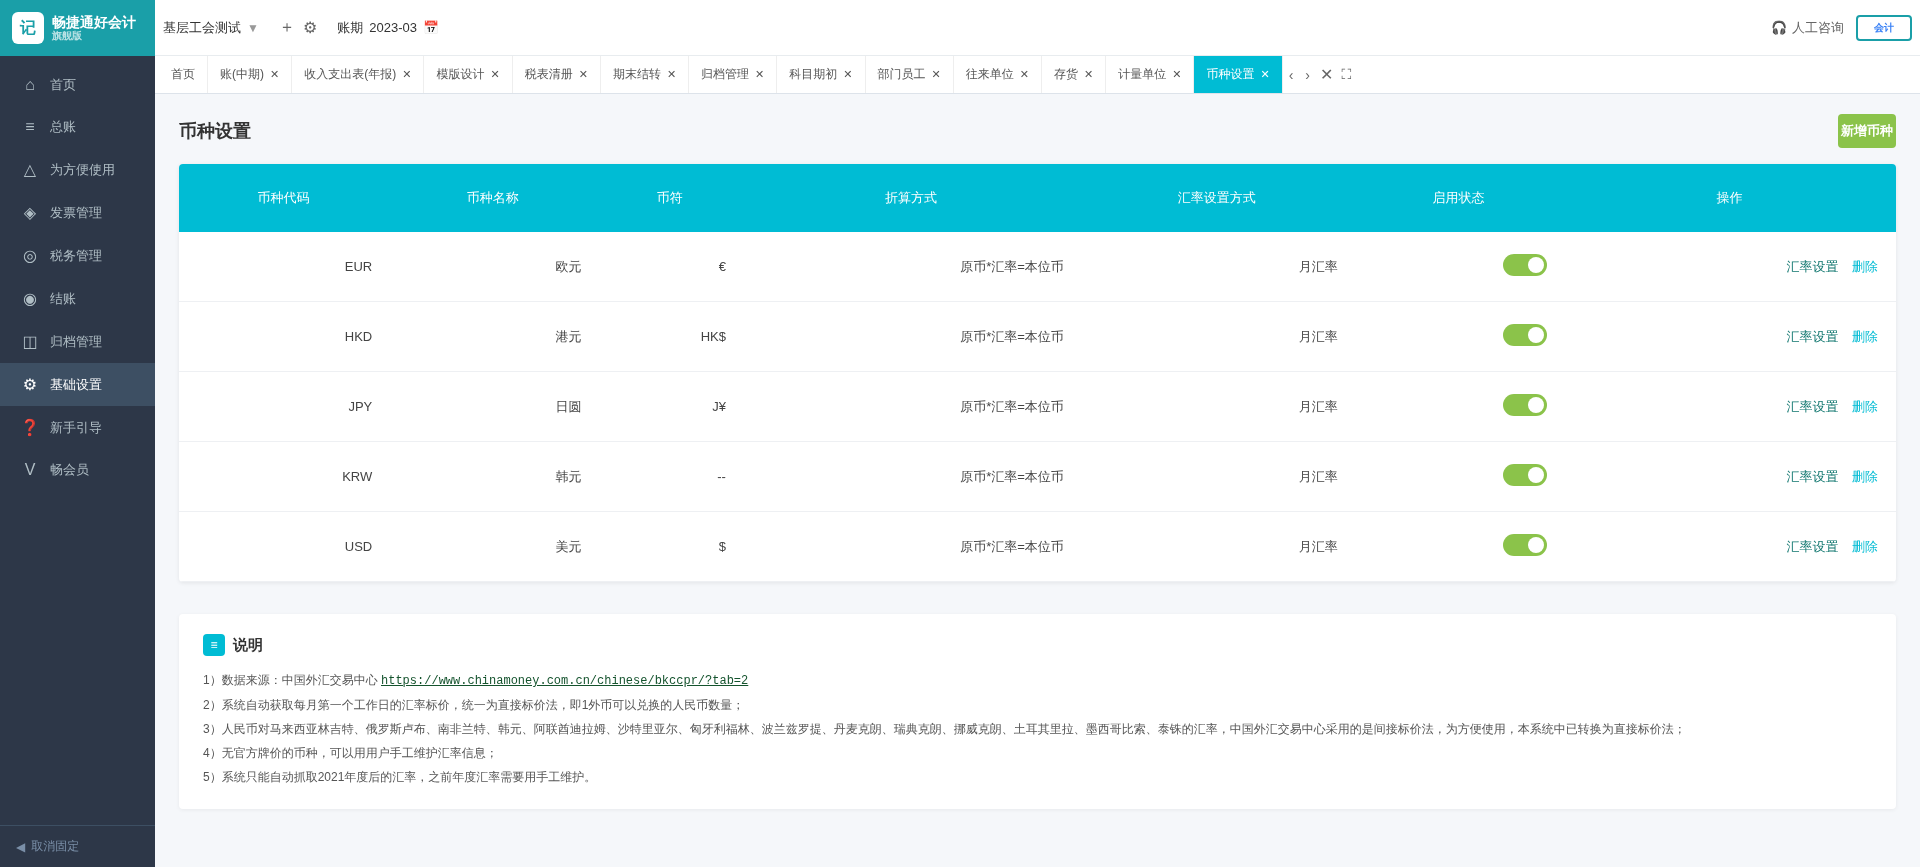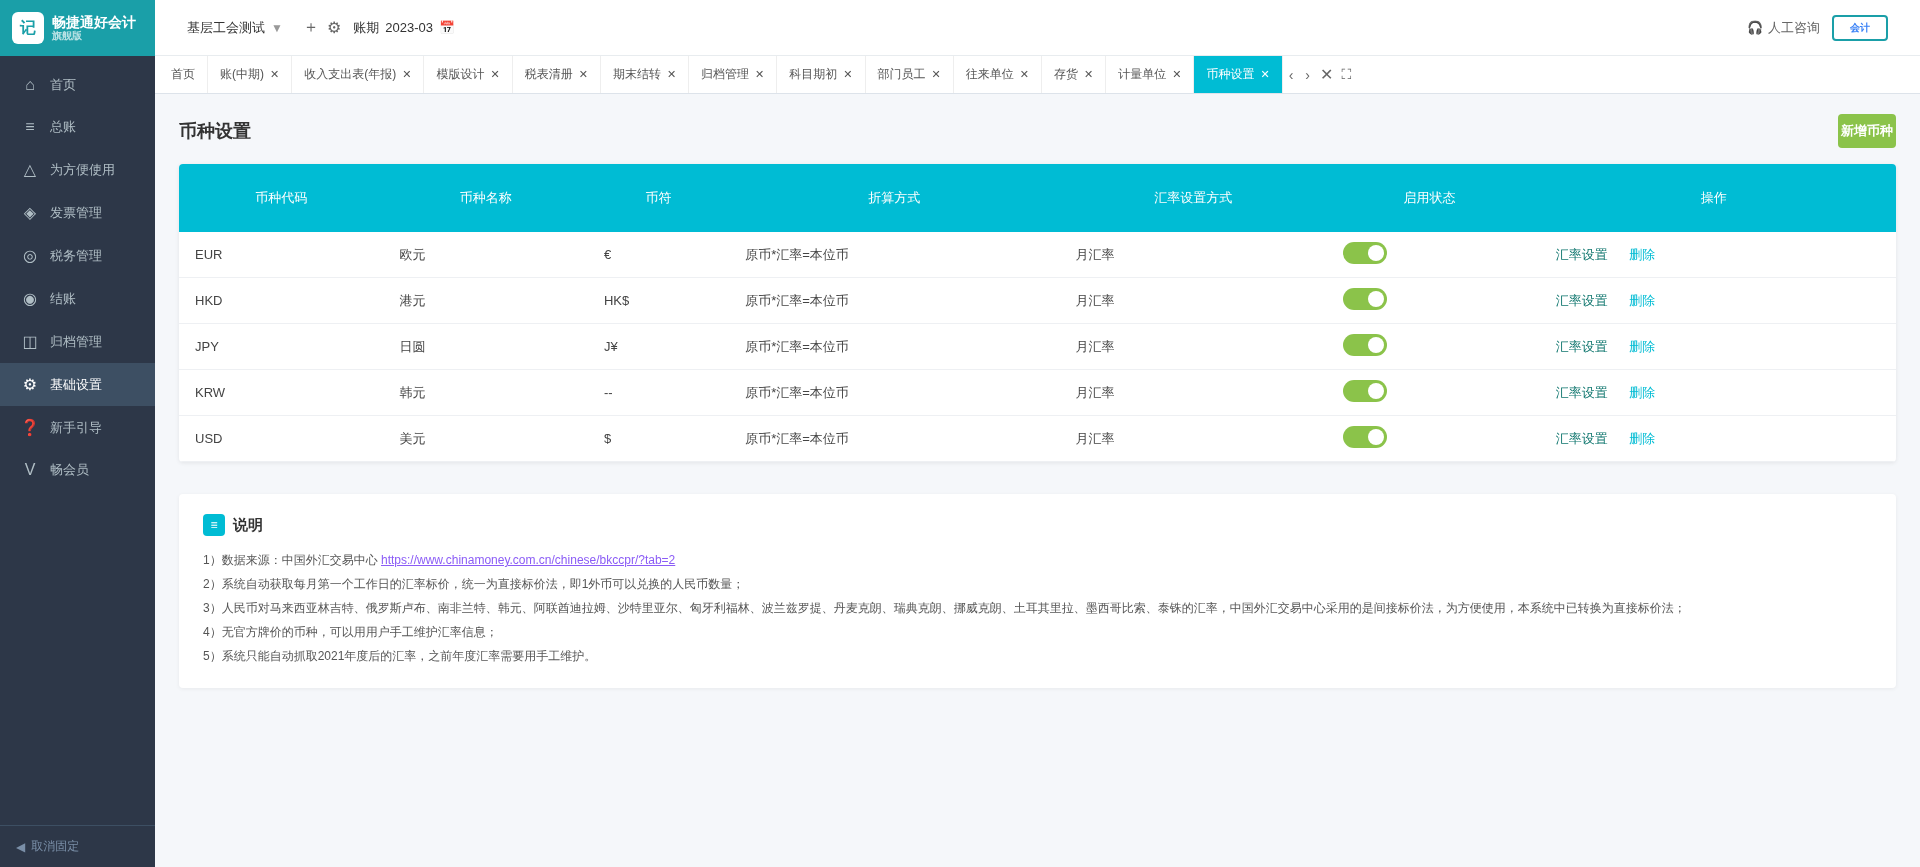--- a/index.html
+++ b/index.html
@@ -66,7 +66,7 @@
       height: 56px;
       display: flex;
       align-items: center;
-      padding: 0 32px;
+      padding: 0 8px;
       border-bottom: 1px solid #e8ecef;
       gap: 12px;
     }

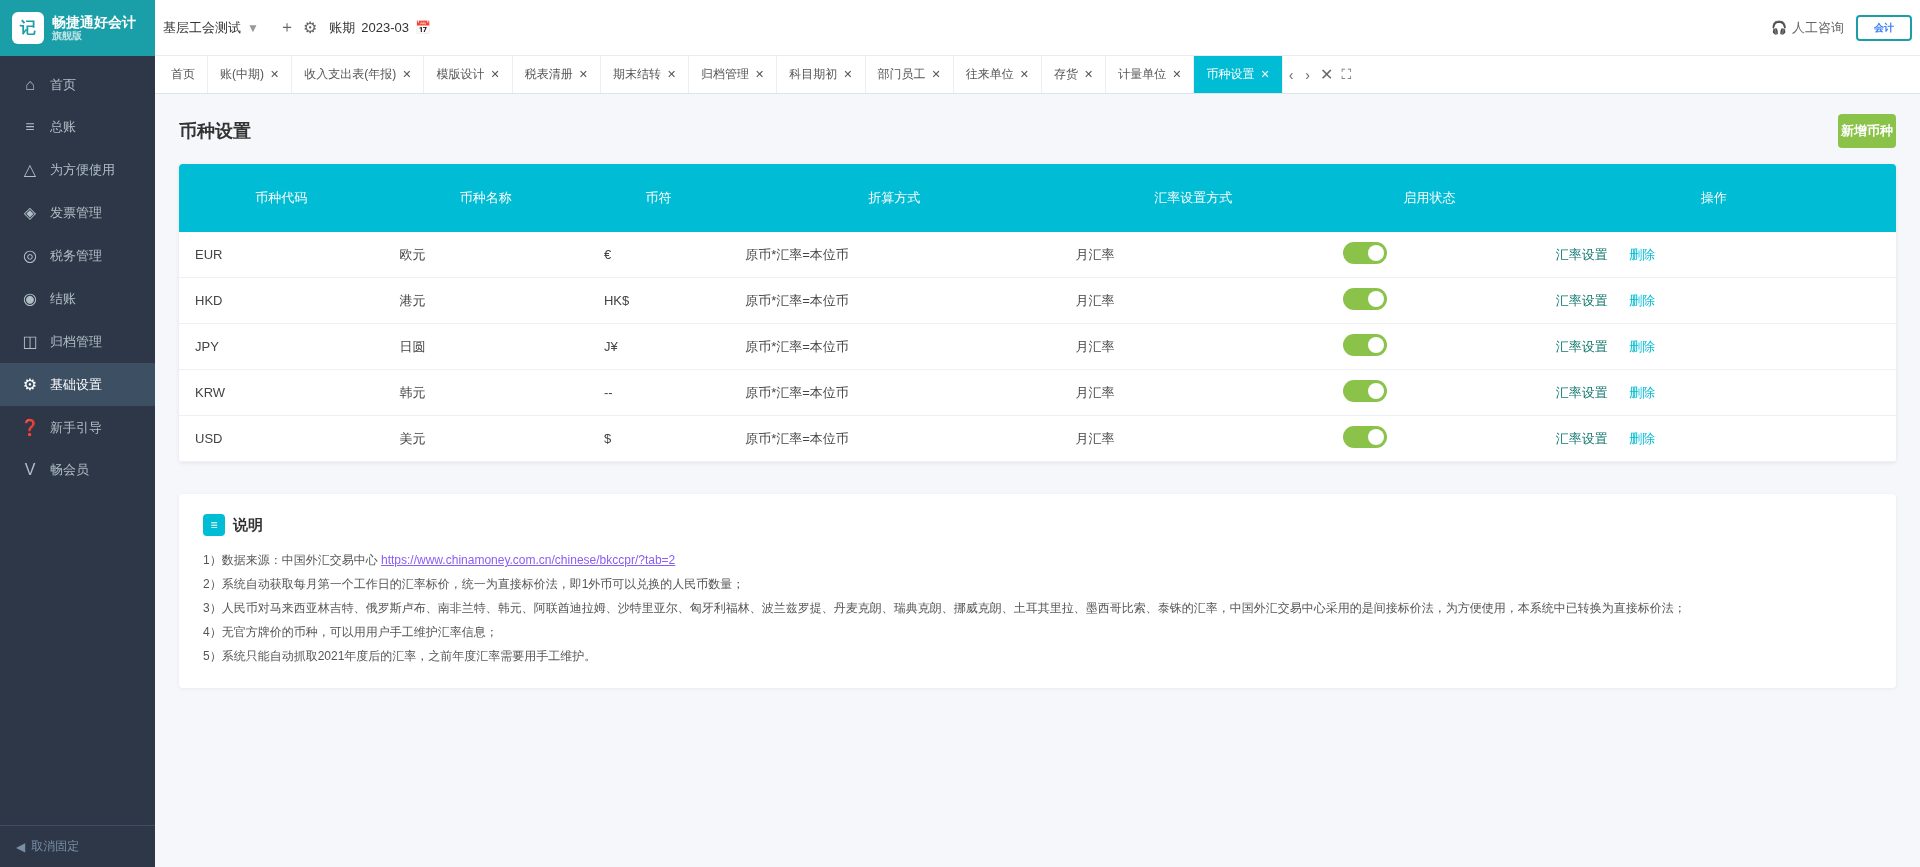--- a/index.html
+++ b/index.html
@@ -74,7 +74,7 @@
     .topbar-project .chevron { color: #999; font-size: 12px; }
     .topbar-actions { display: flex; align-items: center; gap: 8px; margin-left: 8px; }
     .topbar-btn { background: none; border: none; cursor: pointer; color: #666; font-size: 16px; }
-    .topbar-period { display: flex; align-items: center; gap: 6px; margin-left: 0; color: #333; font-size: 13px; }
+    .topbar-period { display: flex; align-items: center; gap: 6px; margin-left: 8px; color: #333; font-size: 13px; }
     .topbar-period .period-icon { color: #1a9fa8; }
     .topbar-right { margin-left: auto; display: flex; align-items: center; gap: 12px; }
     .help-btn { display: flex; align-items: center; gap: 4px; color: #666; font-size: 13px; cursor: pointer; }

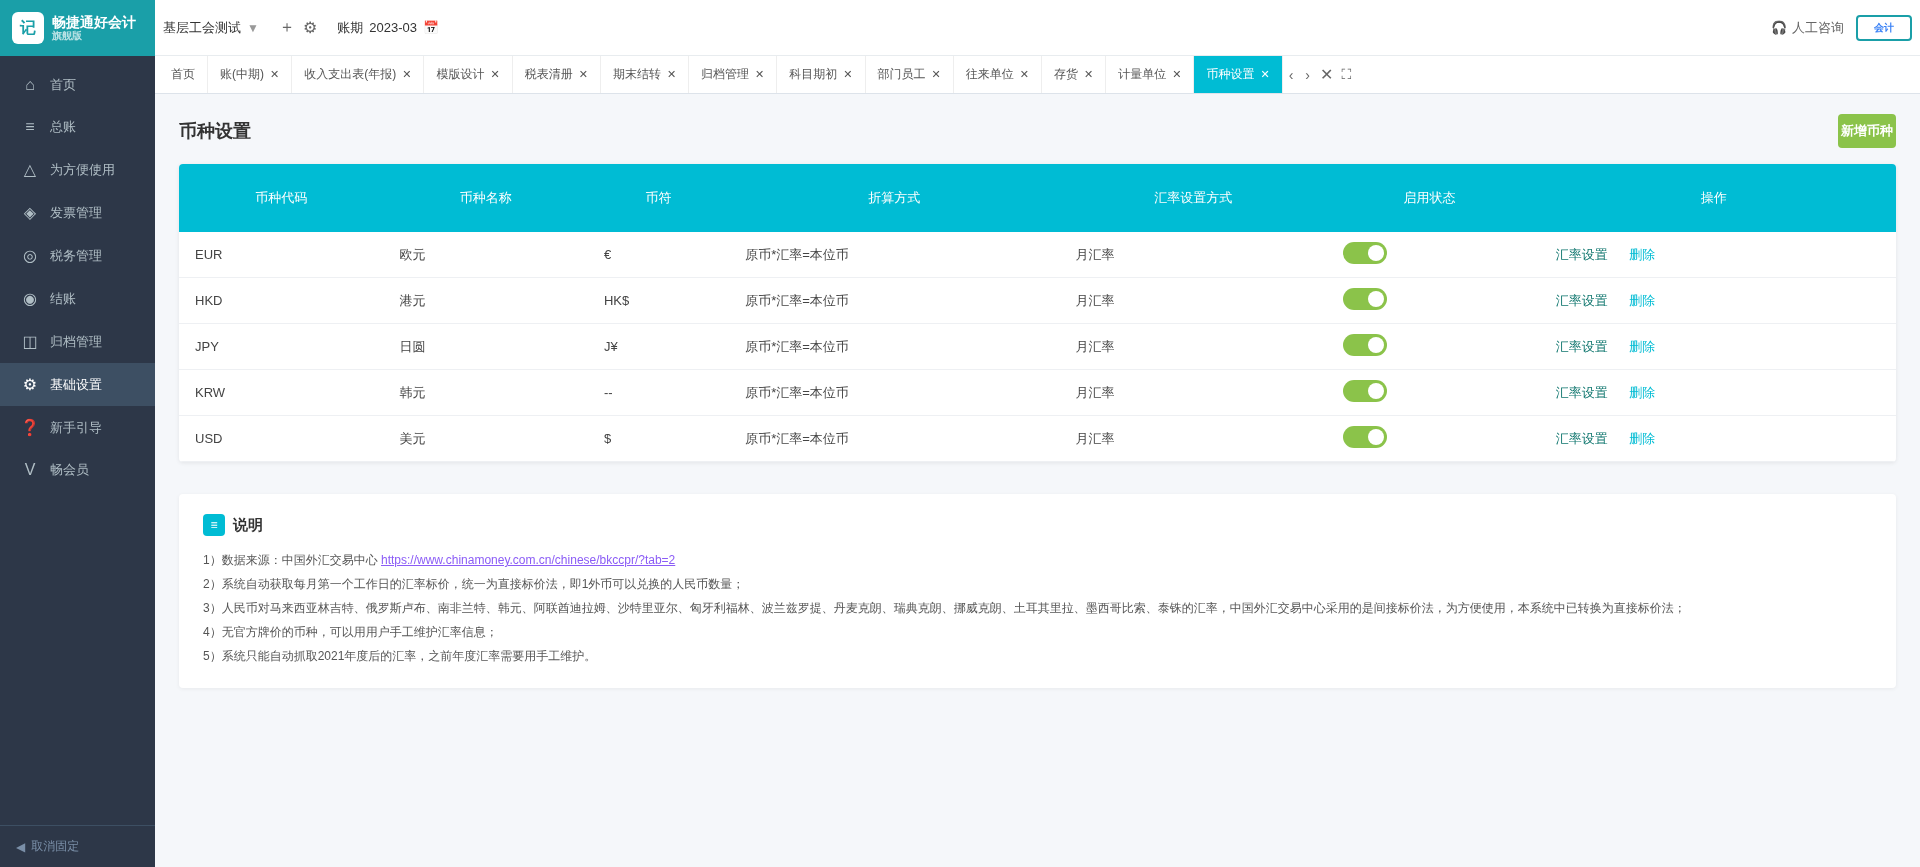--- a/index.html
+++ b/index.html
@@ -173,8 +173,8 @@
       border-bottom: 1px solid #eef0f3;
     }
     .currency-table tbody td {
-      padding: 10px 16px;
-      text-align: left;
+      padding: 22px 16px;
+      text-align: right;
       color: #444;
       font-size: 13px;
     }

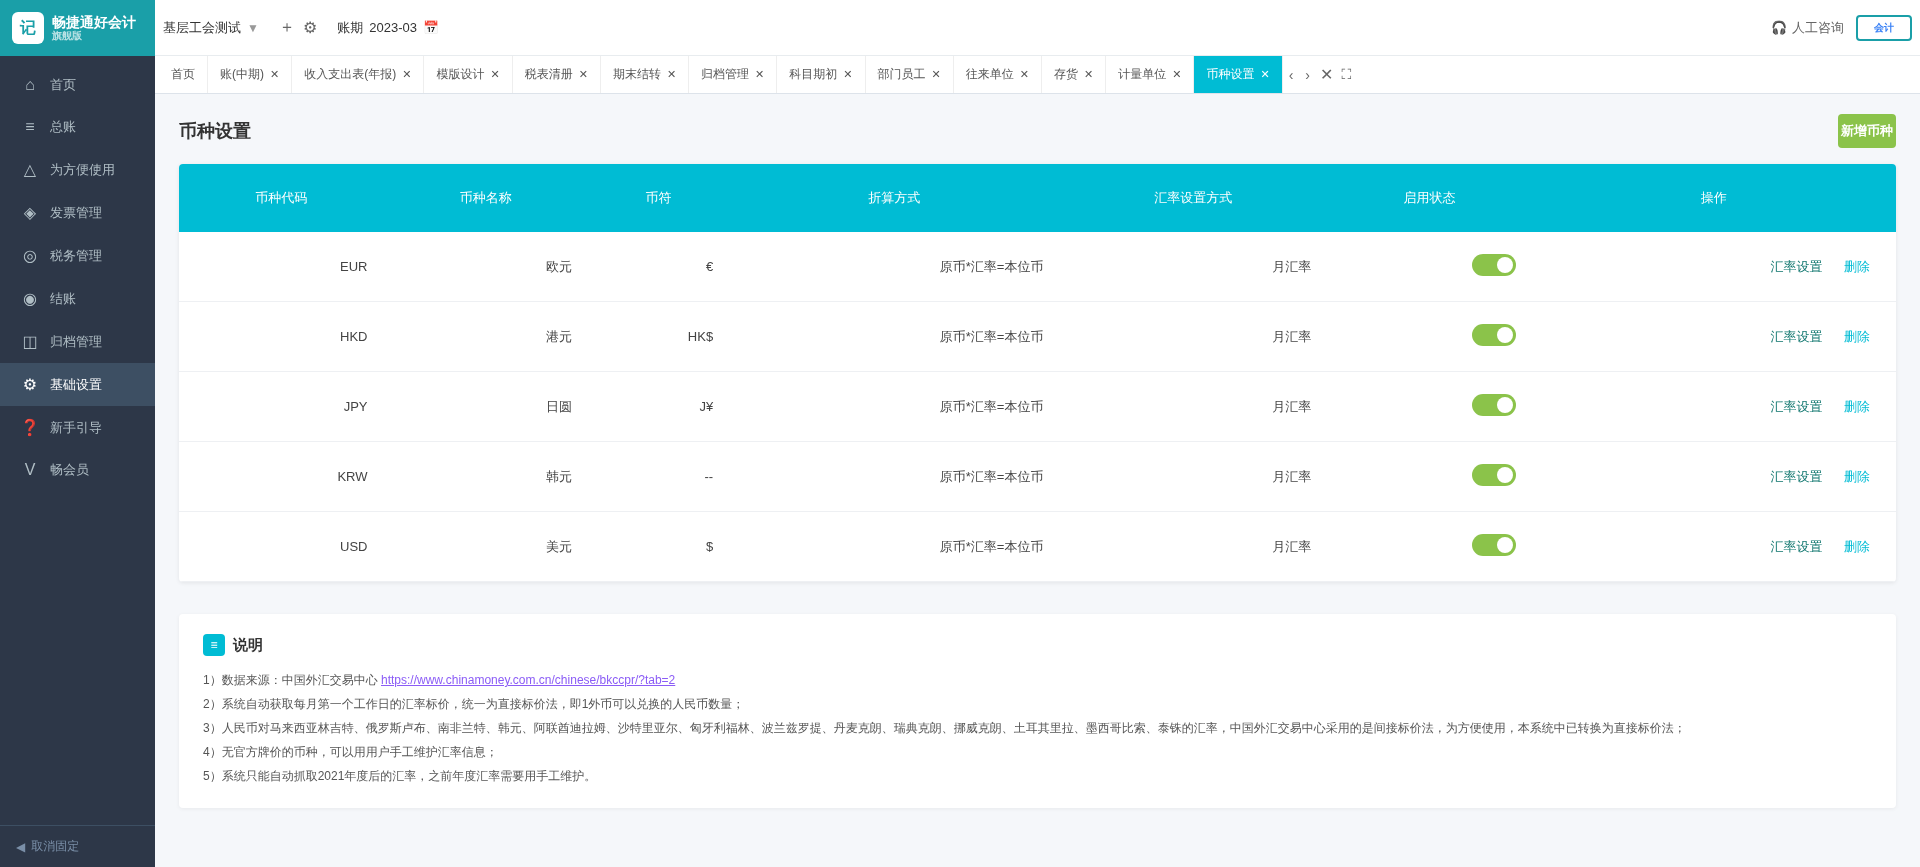--- a/index.html
+++ b/index.html
@@ -187,7 +187,7 @@
     .delete-link {
       color: #00bcd4;
       cursor: pointer;
-      margin: 0 10px;
+      margin: 0 2px;
       font-size: 13px;
     }
 

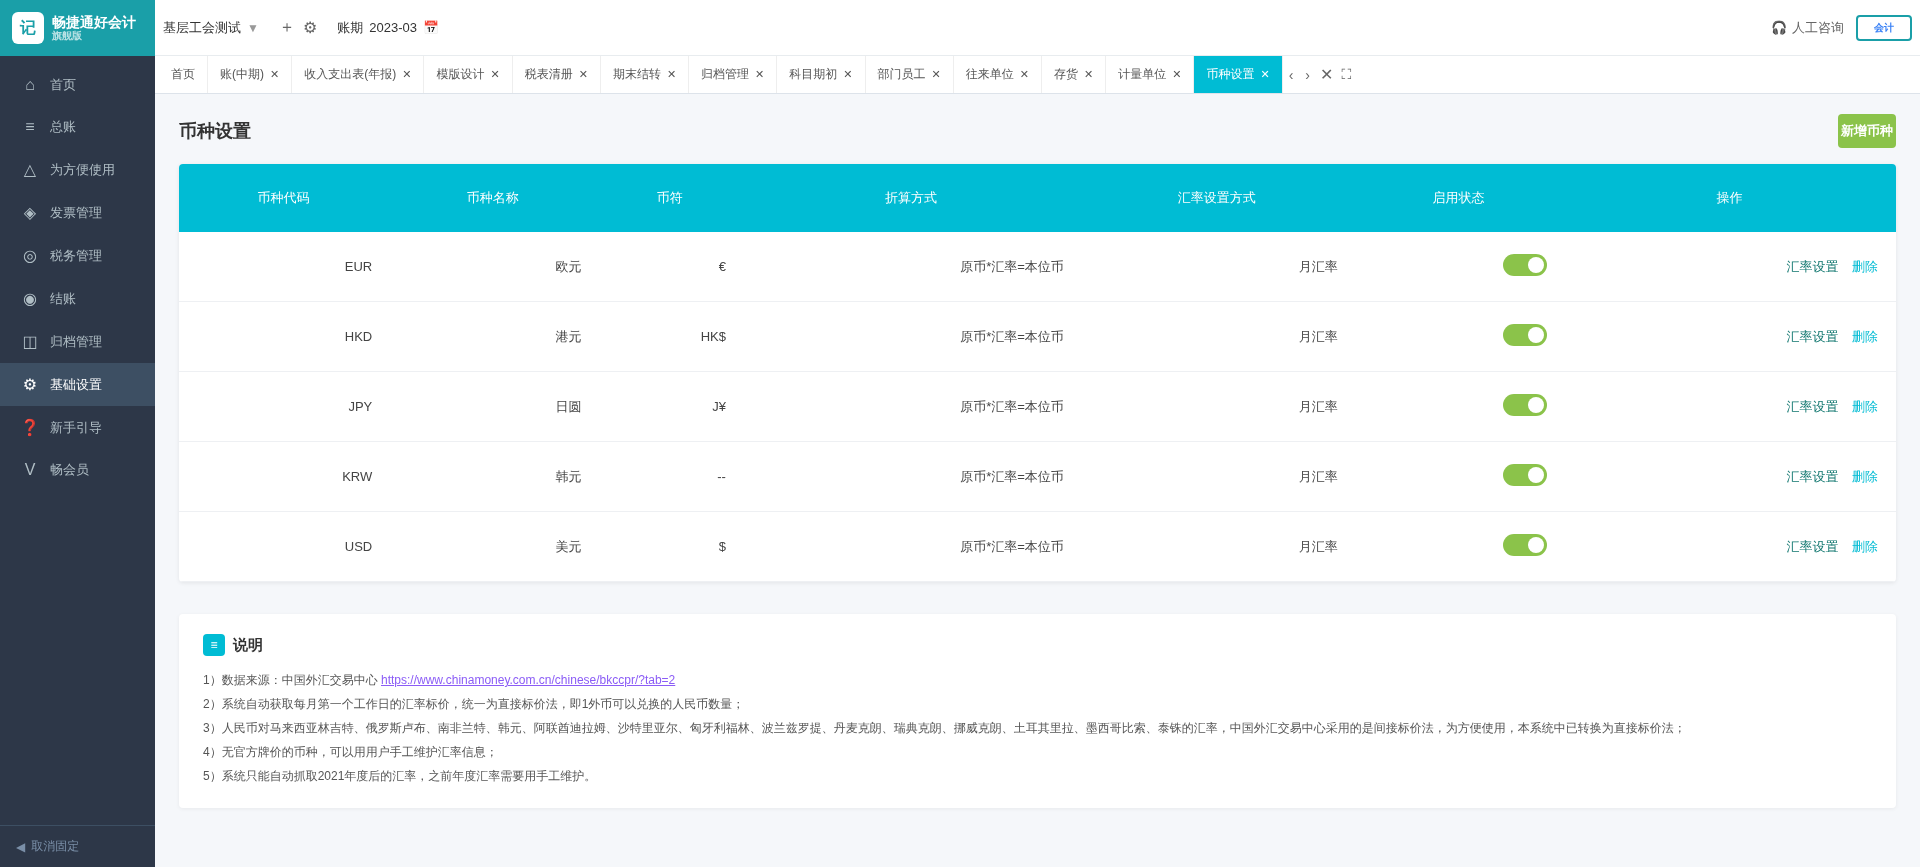--- a/index.html
+++ b/index.html
@@ -239,7 +239,7 @@
       font-size: 12px;
       line-height: 2;
     }
-    .notice-link { color: #8b5cf6; text-decoration: underline; }
+    .notice-link { color: #14532d; text-decoration: underline; font-family: Liberation Mono, monospace; }
   </style>
 </head>
 <body>

